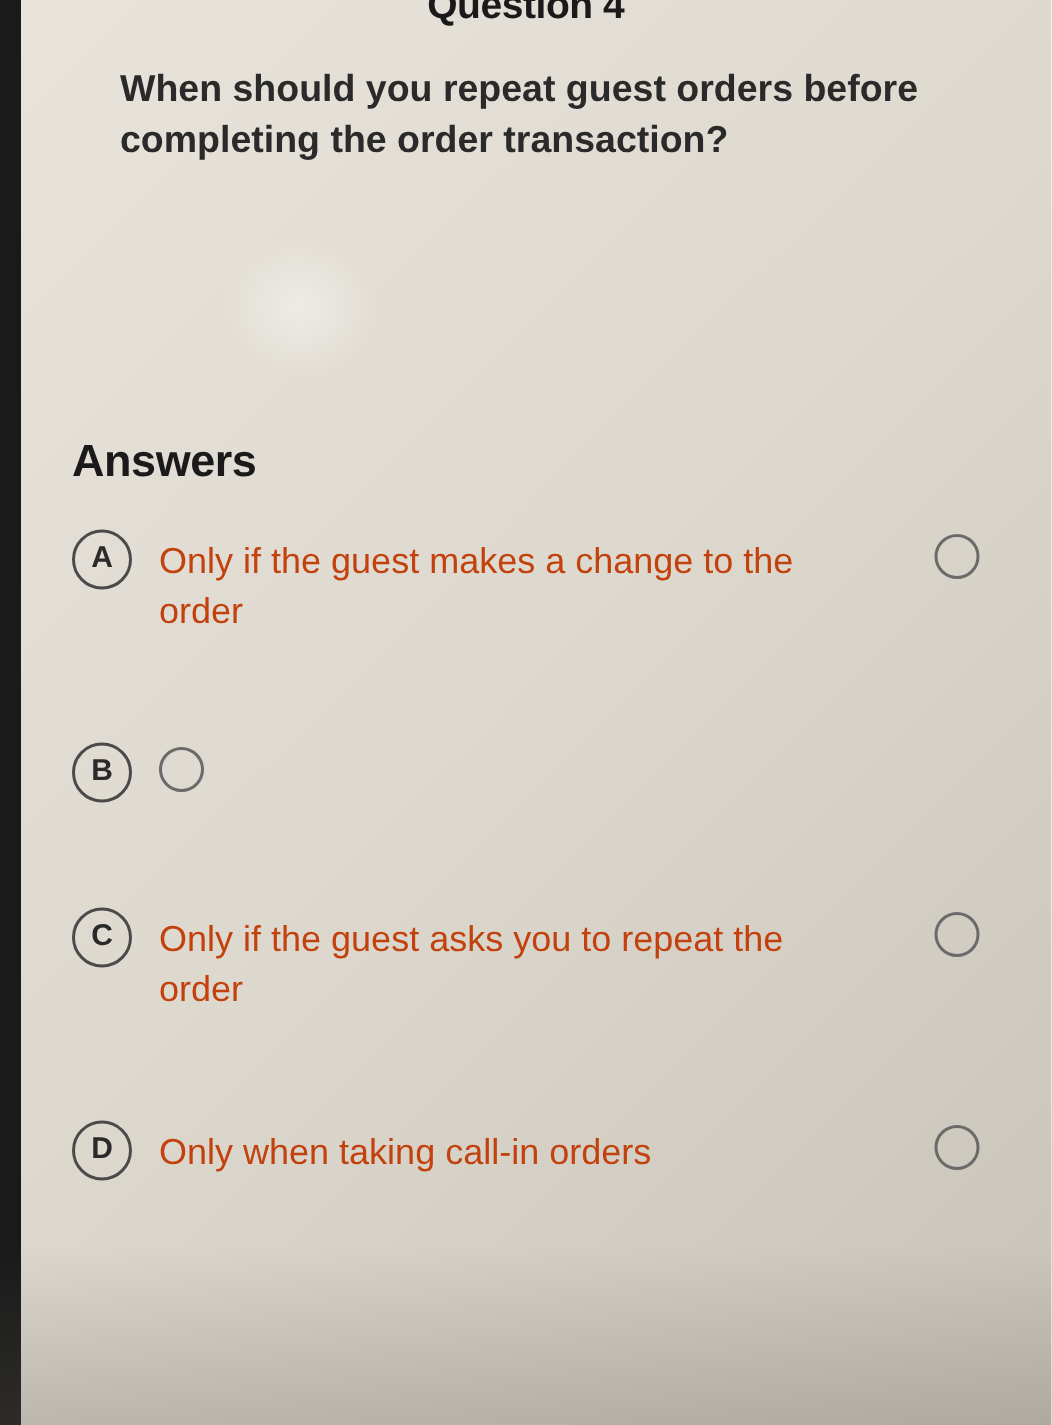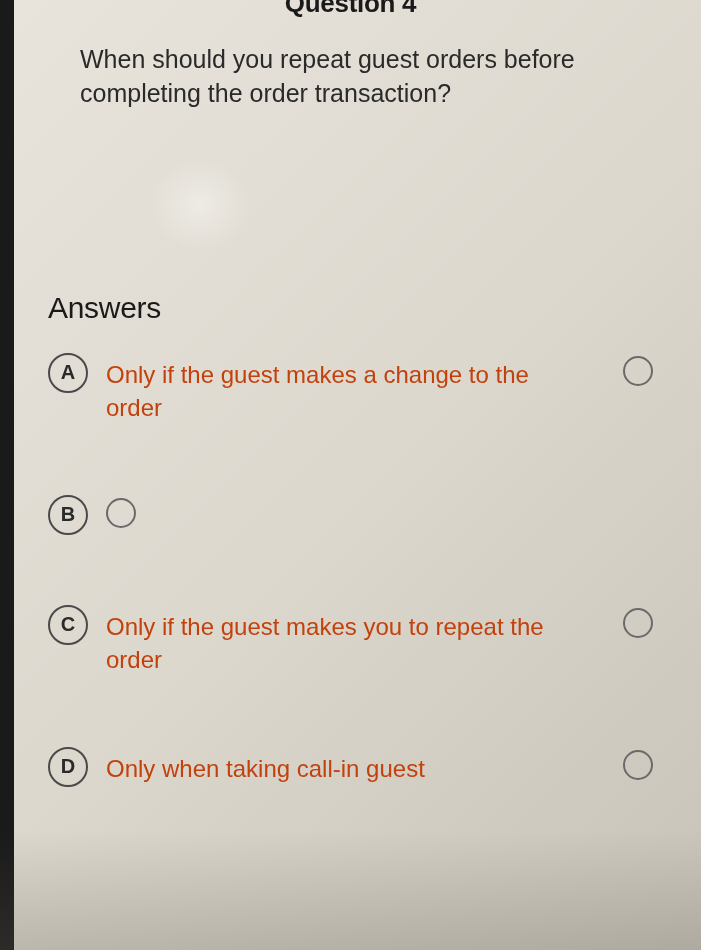--- a/index.html
+++ b/index.html
@@ -35,7 +35,7 @@
       margin-left: 32px;
       margin-right: 40px;
       margin-bottom: 180px;
-      font-weight: 400;
+      font-weight: 700;
     }
     .answers-heading {
       font-size: 30px;

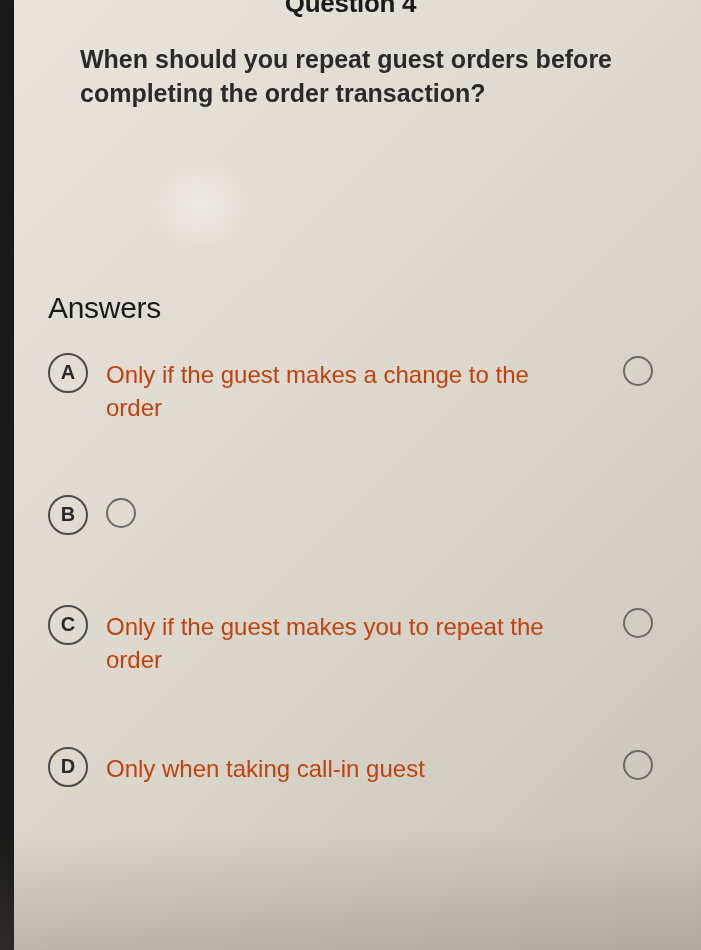--- a/index.html
+++ b/index.html
@@ -39,7 +39,7 @@
     }
     .answers-heading {
       font-size: 30px;
-      font-weight: 400;
+      font-weight: 700;
       color: #1a1a1a;
       margin-bottom: 28px;
       margin-left: 0;

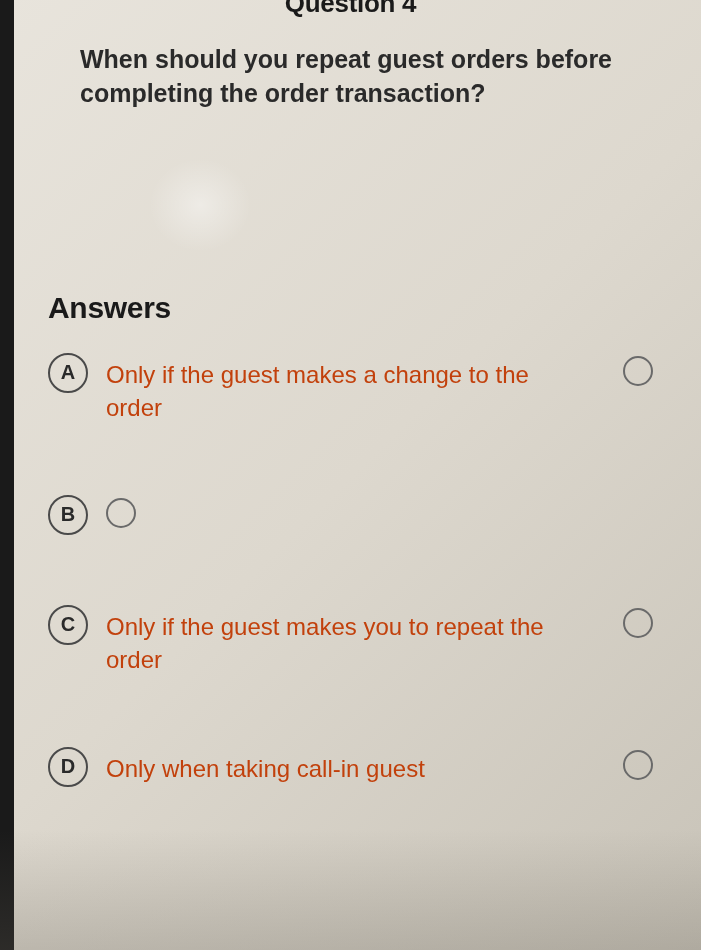--- a/index.html
+++ b/index.html
@@ -138,7 +138,7 @@
 
   <div class="answer-row">
     <div class="answer-letter">C</div>
-    <div class="answer-text">Only if the guest makes you to repeat the order</div>
+    <div class="answer-text">Only if the guest asks you to repeat the order</div>
     <div class="radio-circle"></div>
   </div>
 

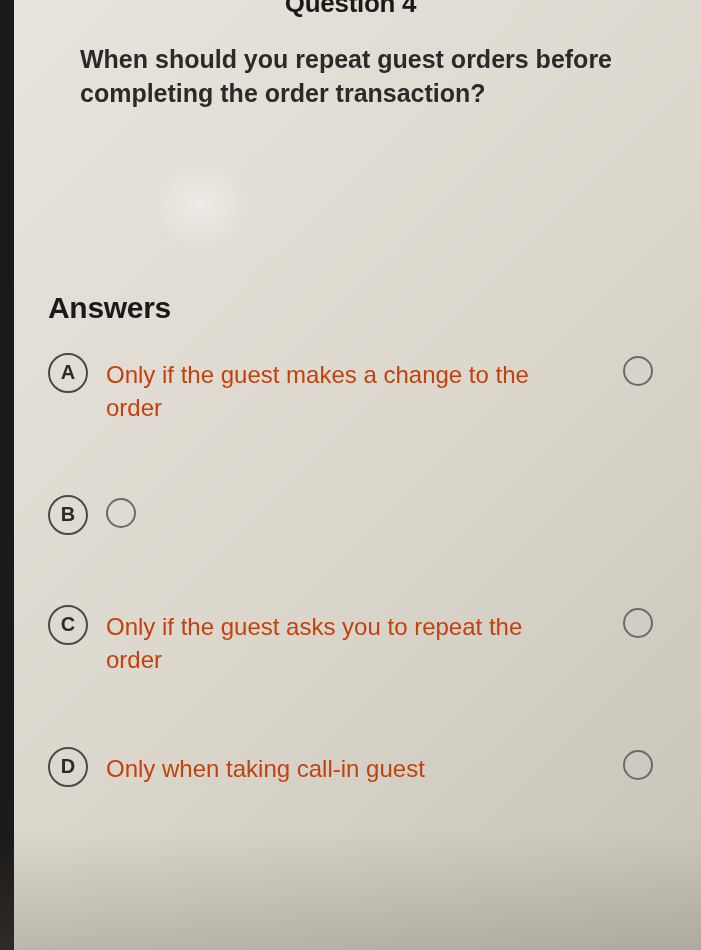--- a/index.html
+++ b/index.html
@@ -144,7 +144,7 @@
 
   <div class="answer-row">
     <div class="answer-letter">D</div>
-    <div class="answer-text">Only when taking call-in guest</div>
+    <div class="answer-text">Only when taking call-in orders</div>
     <div class="radio-circle"></div>
   </div>
 </div>

